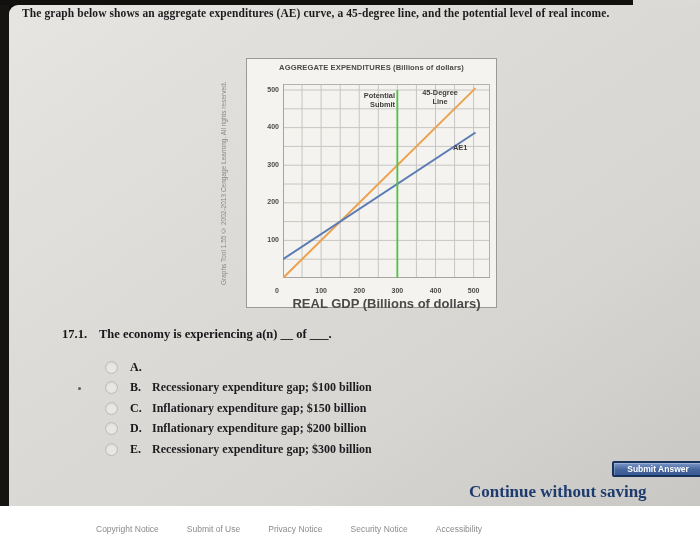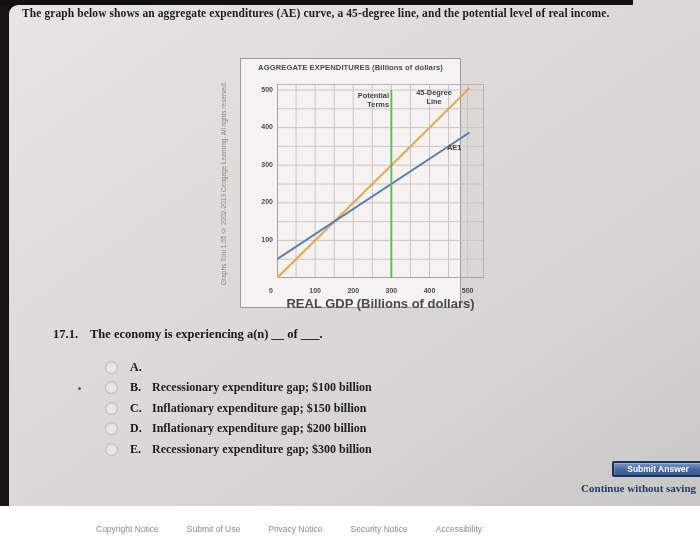--- a/index.html
+++ b/index.html
@@ -29,7 +29,7 @@
                writing-mode:vertical-rl; transform:rotate(180deg);
                font-family:"Liberation Sans", sans-serif; font-size:6.5px; color:#8a8883;
                display:flex; align-items:center; justify-content:center; white-space:nowrap; }
-  .chart-box { position:absolute; left:26px; top:0; width:221px; height:250px;
+  .chart-box { position:absolute; left:32px; top:0; width:251px; height:250px;
                background:#f4f3ef; border:1px solid #9b9a96; }
   .chart-title { position:absolute; left:0; top:4px; width:100%; text-align:center;
                  font-family:"Liberation Sans", sans-serif; font-size:7.6px; font-weight:bold;

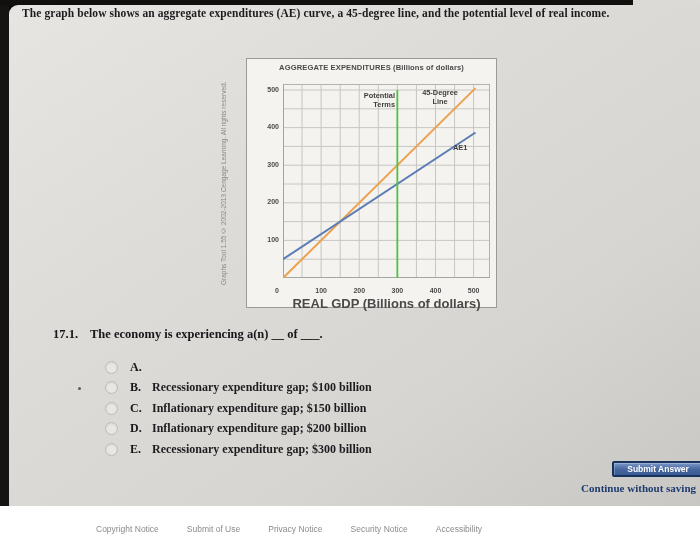--- a/index.html
+++ b/index.html
@@ -129,7 +129,7 @@
           <span style="top: 26.5155px;">500</span>
         </div>
       <div class="ann ann-potential">Potential
-Terms</div>
+Submit</div>
       <div class="ann ann-45deg">45-Degree
 Line</div>
       <div class="ann ann-ae1">AE1</div>

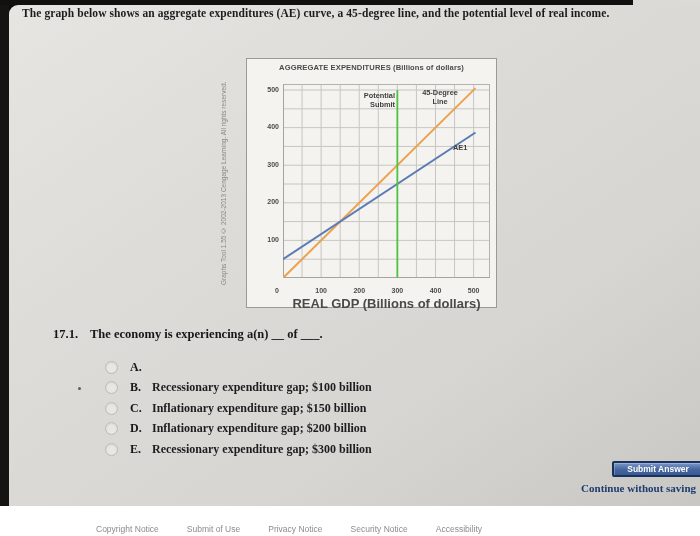--- a/index.html
+++ b/index.html
@@ -49,7 +49,7 @@
 
   
   .question { position:absolute; left:44px; top:322px; font-size:12.5px; color:#17171a; }
-  .q-num { font-weight:bold; margin-right:12px; }
+  .q-num { font-weight:bold; margin-right:12px;margin-left:9px; }
   .q-text { font-weight:bold; }
 
   .options { position:absolute; left:96px; top:352px; }

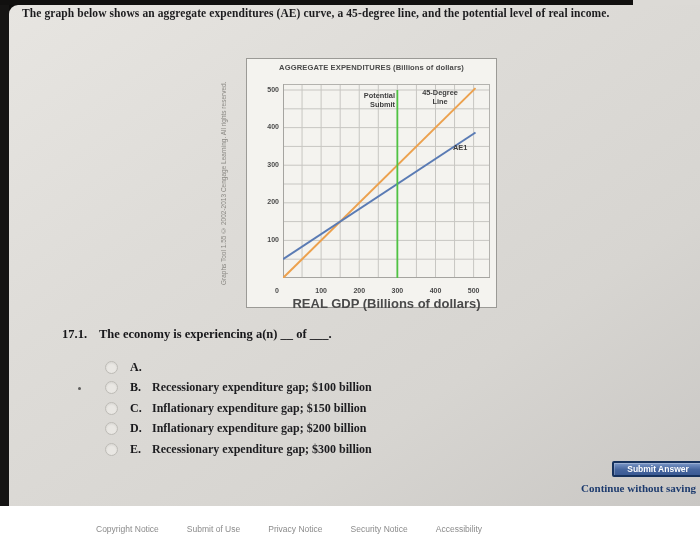--- a/index.html
+++ b/index.html
@@ -69,8 +69,8 @@
                 box-shadow:inset 1px 1px 0 rgba(255,255,255,0.25);
                 color:#ffffff; font-family:"Liberation Sans", sans-serif;
                 font-size:8.5px; font-weight:bold; text-align:center; line-height:12px; cursor:pointer; }
-  .continue-link { position:absolute; left:460px; top:477px; width:227px; text-align:right;
-                   font-size:11px; font-weight:bold; color:#1d3b6e; cursor:pointer; }
+  .continue-link { position:absolute; left:460px; top:477px; width:227px; text-align:left;
+                   font-size:17px; font-weight:bold; color:#1d3b6e; cursor:pointer; }
 </style>
 </head>
 <body>

